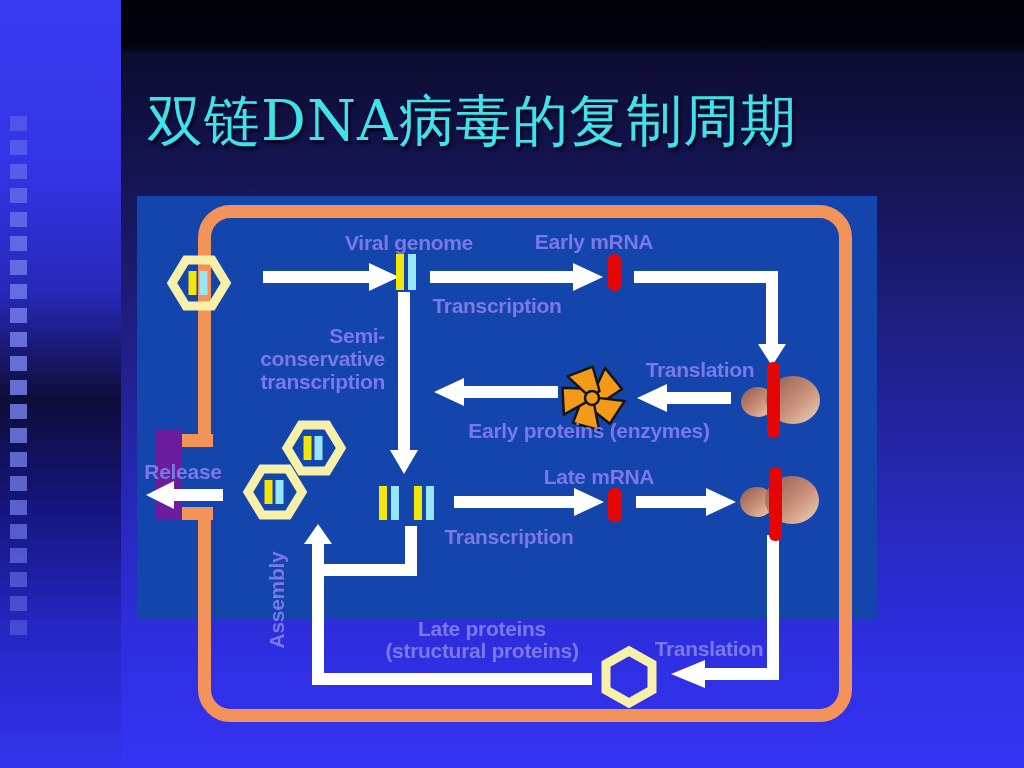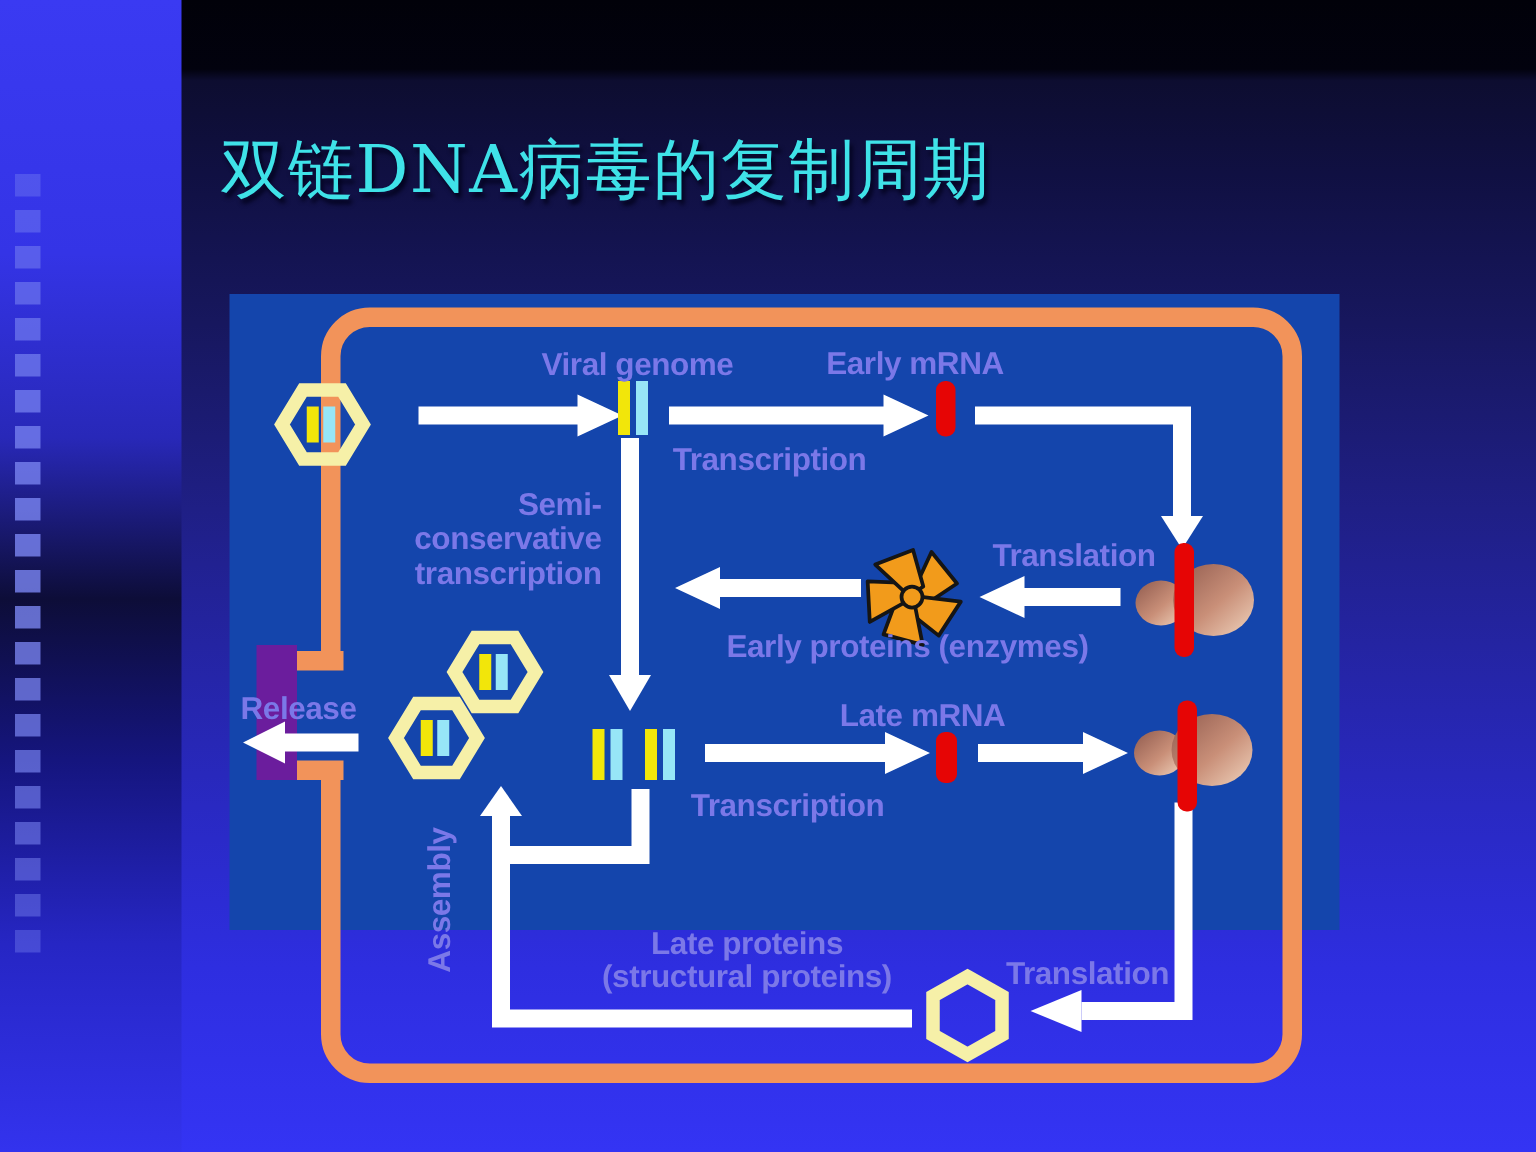--- a/index.html
+++ b/index.html
@@ -23,7 +23,7 @@
   .title{
     position:absolute;left:147px;top:84px;margin:0;
     font-family:"DejaVu Serif","Liberation Serif",serif;font-weight:400;
-    font-size:44px;letter-spacing:1px;color:var(--title-text,#3FE2E8);
+    font-size:56px;letter-spacing:1px;color:var(--title-text,#3FE2E8);
     text-shadow:2px 3px 3px rgba(0,0,25,.85);white-space:nowrap;
   }
   .panel{

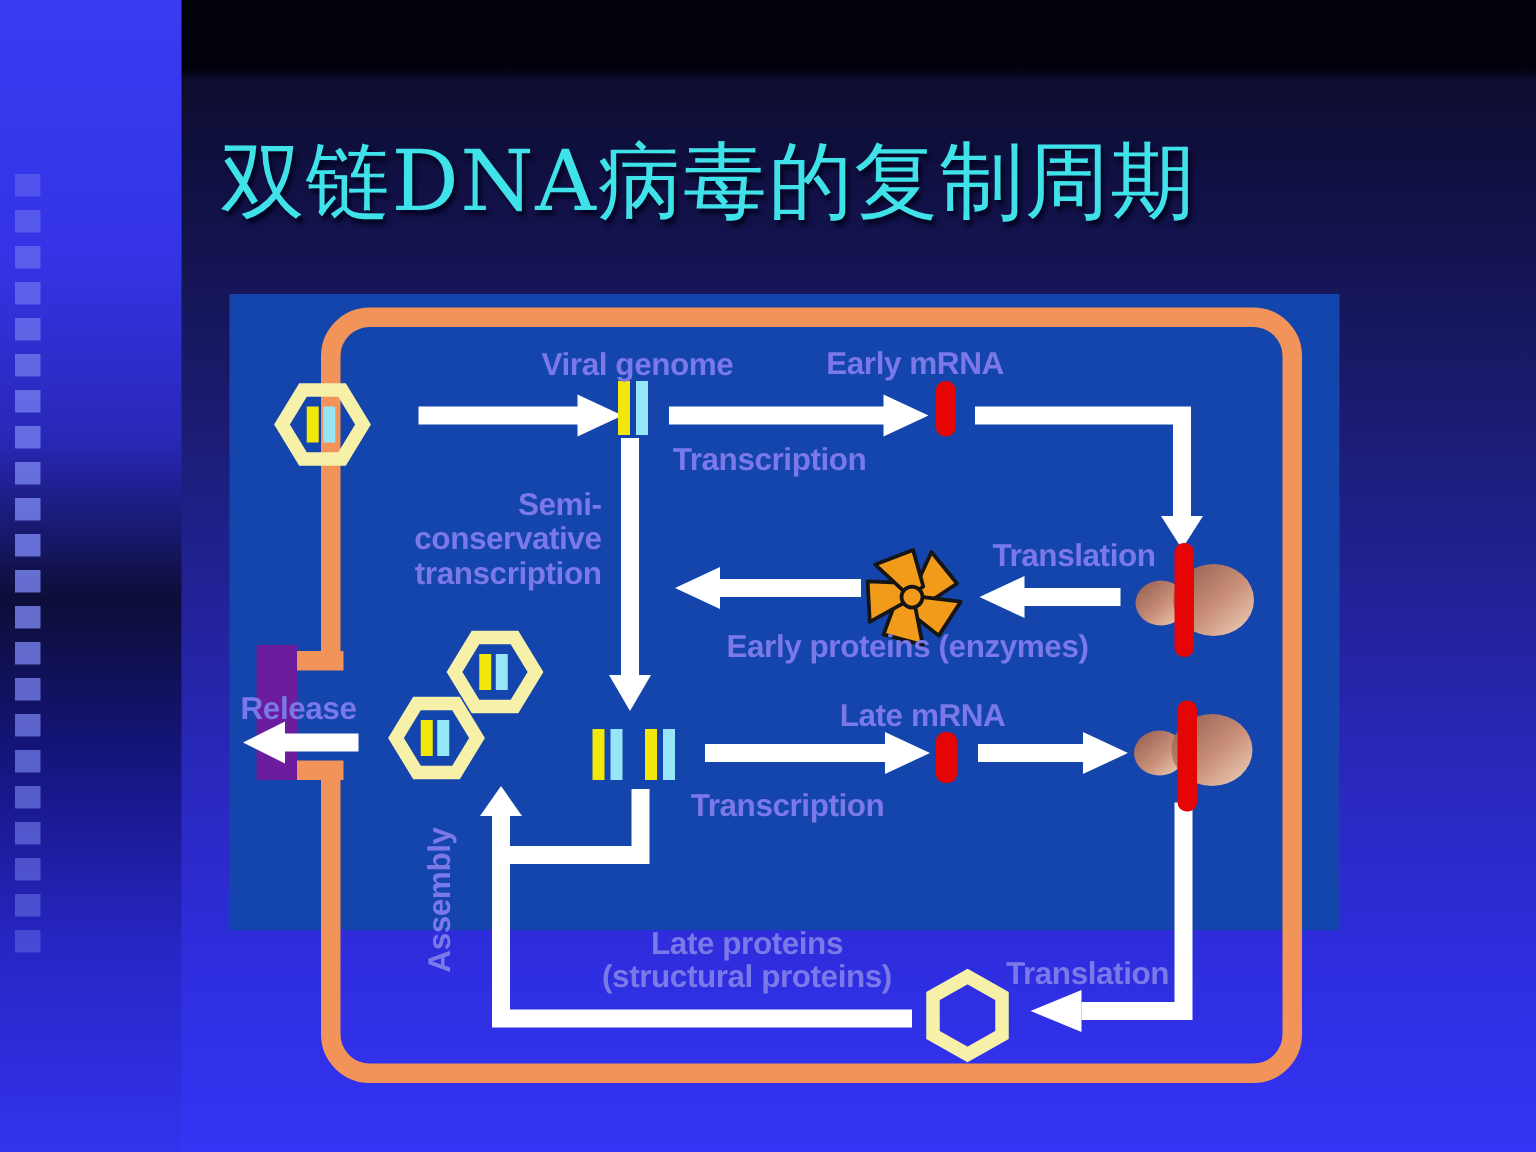--- a/index.html
+++ b/index.html
@@ -27,7 +27,7 @@
     text-shadow:2px 3px 3px rgba(0,0,25,.85);white-space:nowrap;
   }
   .panel{
-    position:absolute;left:153px;top:196px;width:740px;height:424px;
+    position:absolute;left:137px;top:196px;width:740px;height:424px;
     background:var(--panel-bg,#1445AC);
   }
   .panel svg{display:block;width:740px;height:540px;}

